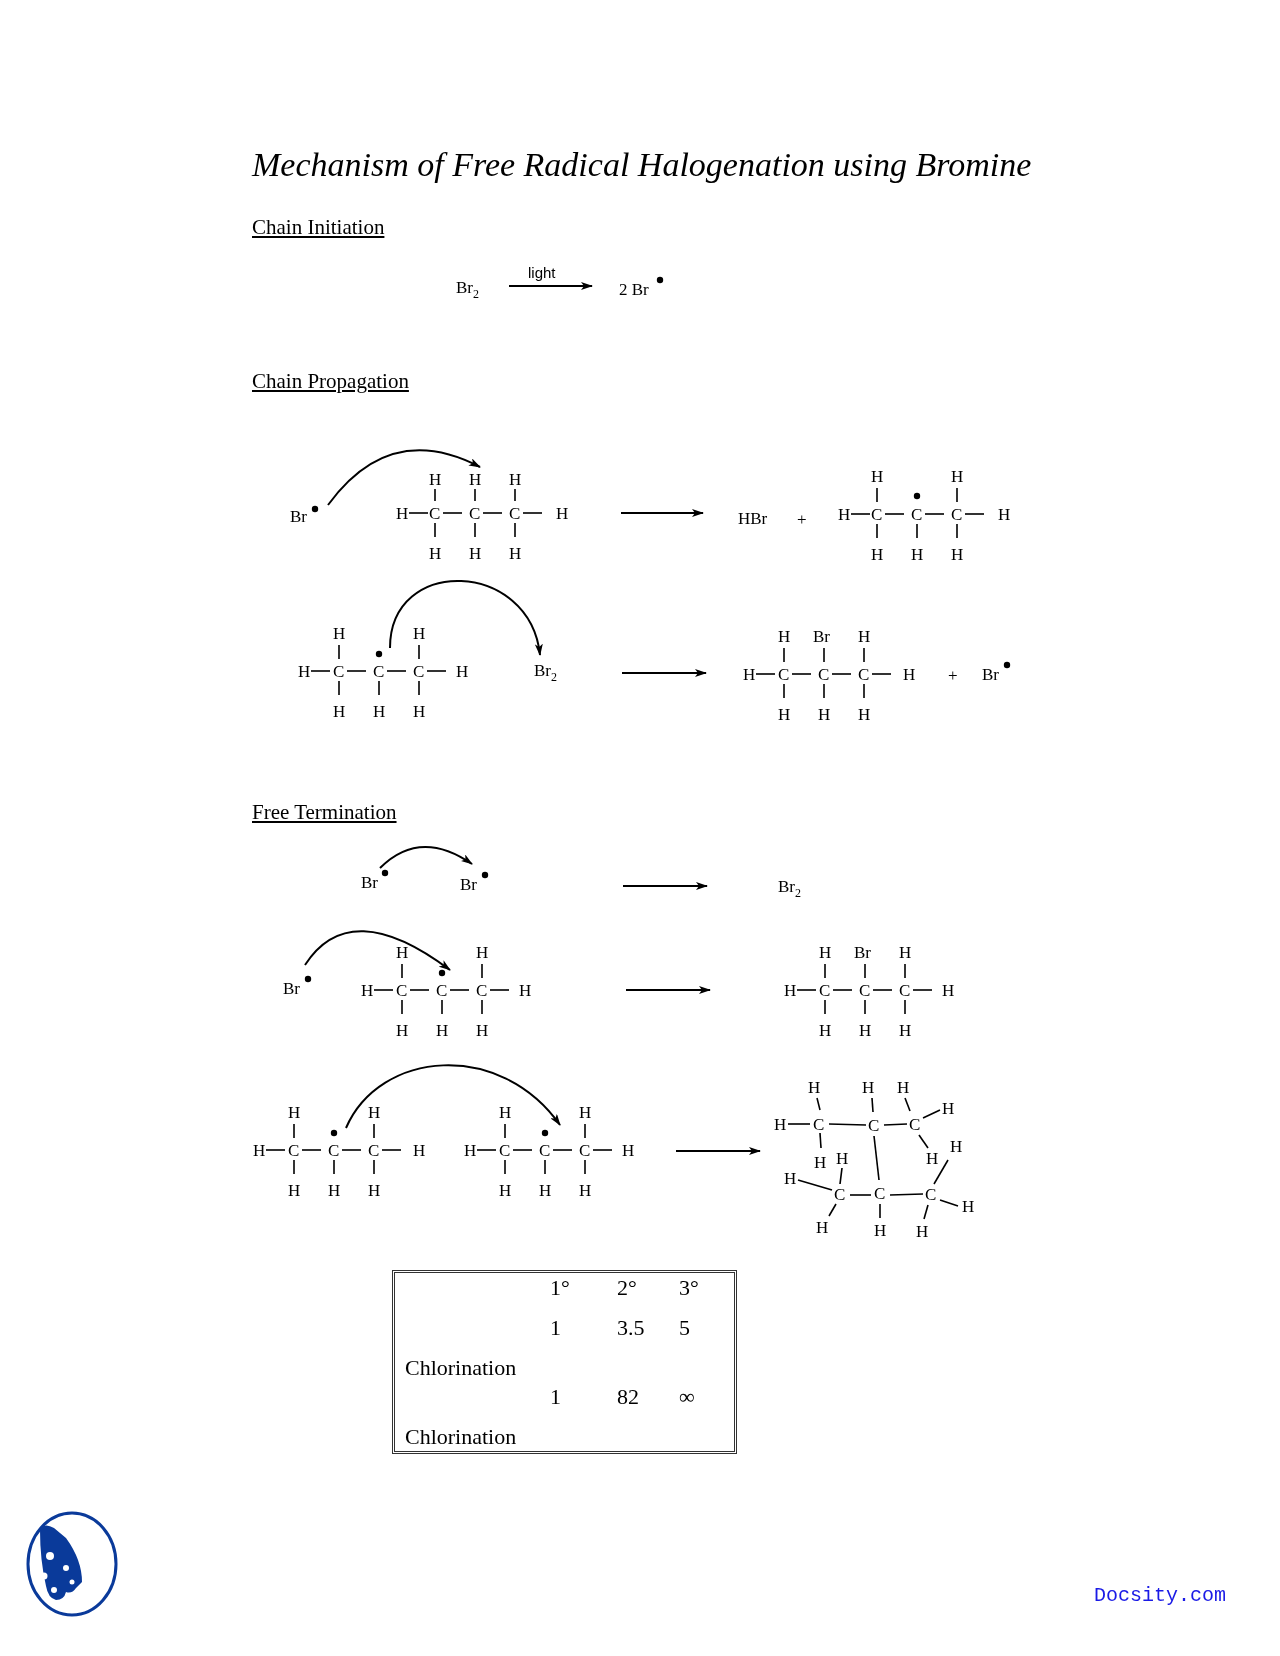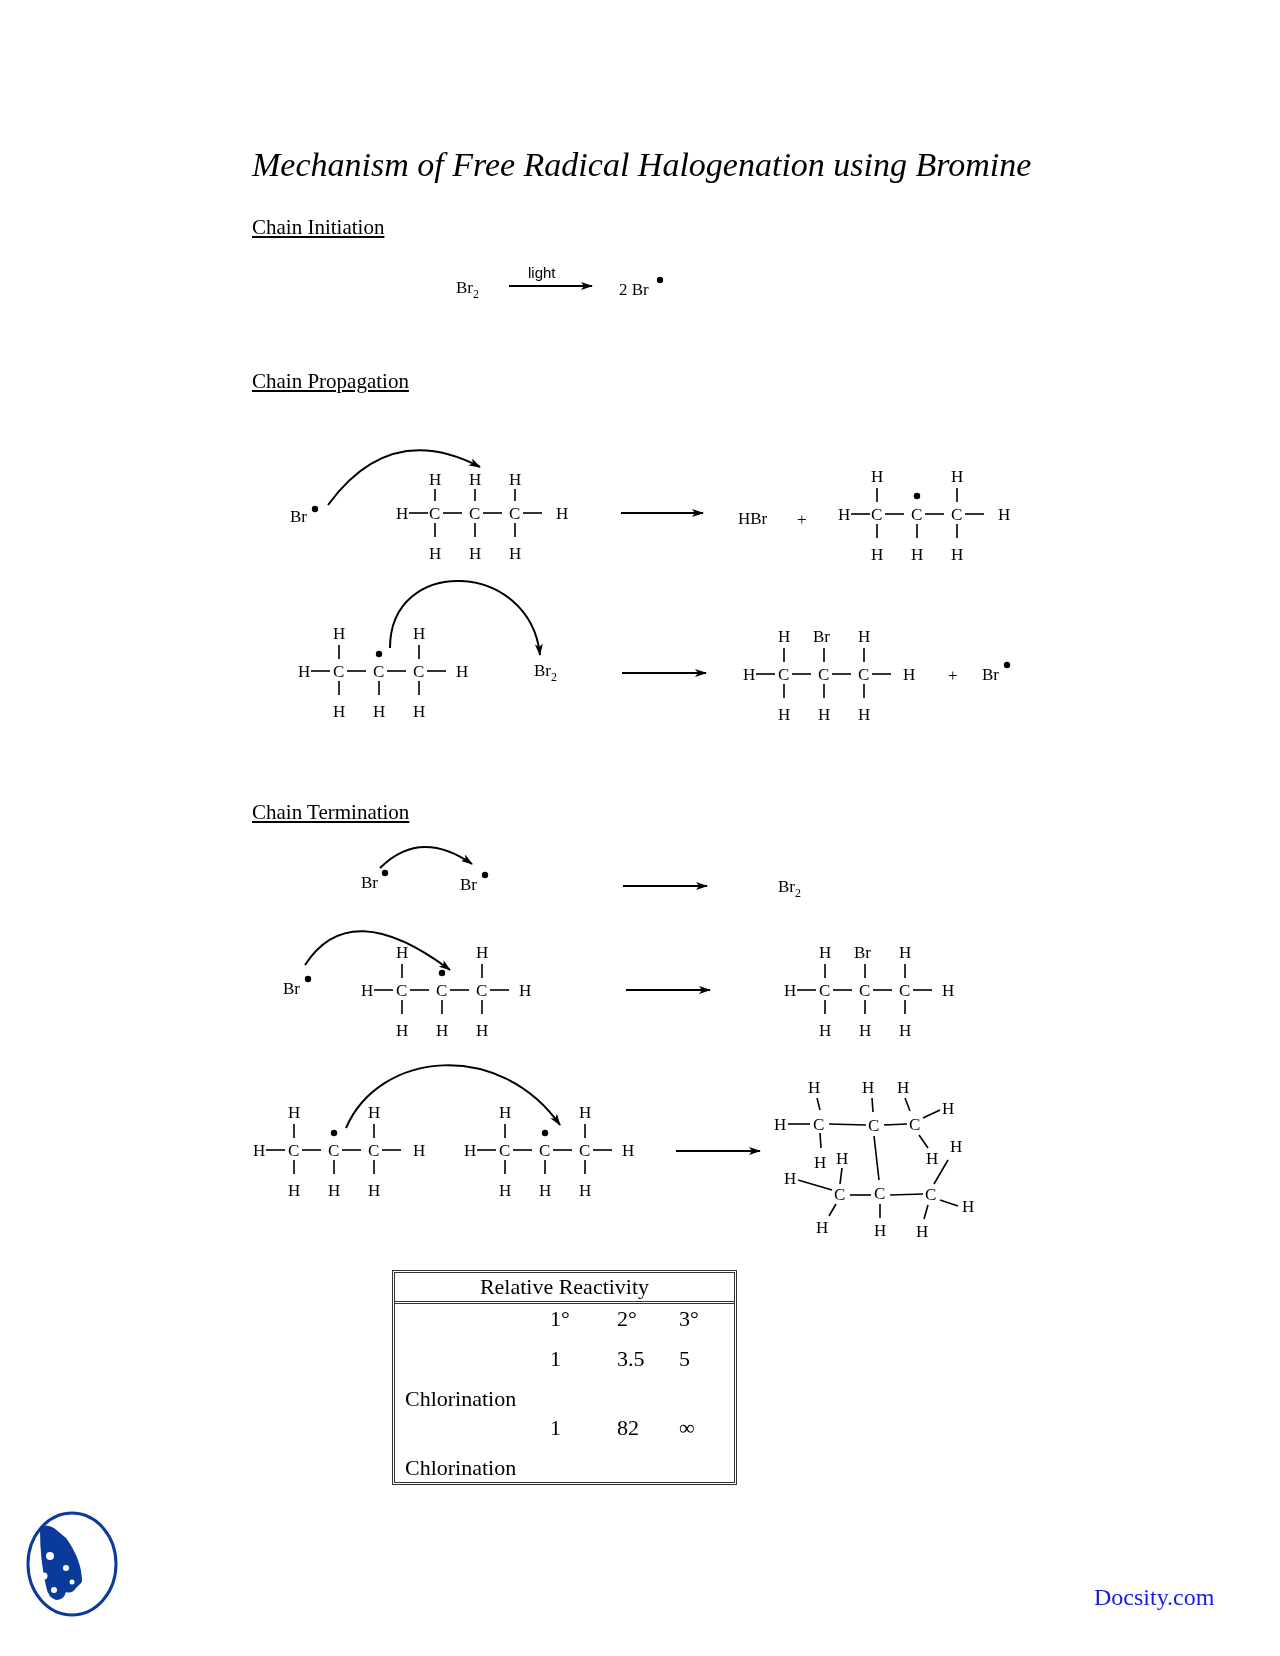--- a/index.html
+++ b/index.html
@@ -25,7 +25,7 @@
 <div class="abs title">Mechanism of Free Radical Halogenation using Bromine</div>
 <div class="abs section" style="left:252px; top:215px;">Chain Initiation</div>
 <div class="abs section" style="left:252px; top:369px;">Chain Propagation</div>
-<div class="abs section" style="left:252px; top:800px;">Chain Termination</div>
+<div class="abs section" style="left:252px; top:800px;">Free Termination</div>
 
 <svg class="diagram" width="1280" height="1656" viewBox="0 0 1280 1656">
   <defs>

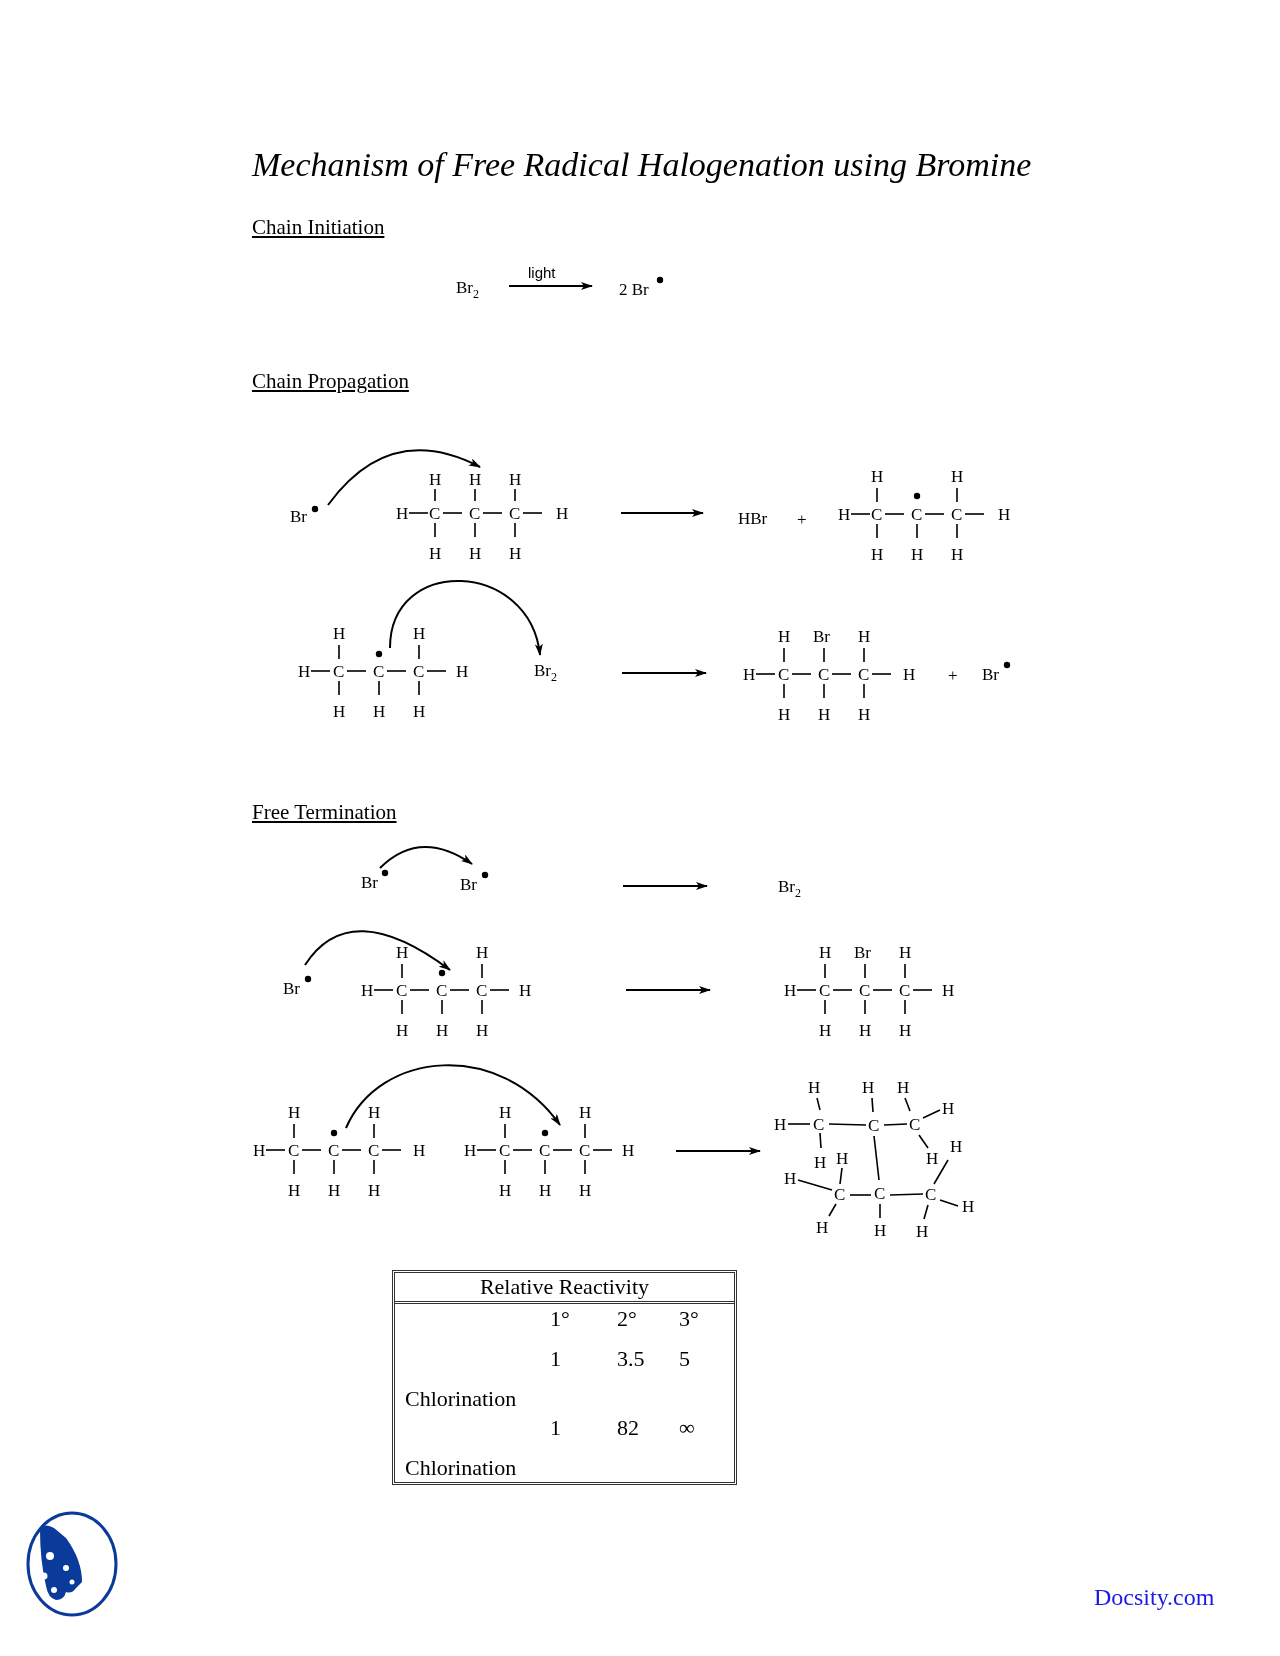--- a/index.html
+++ b/index.html
@@ -312,7 +312,6 @@
 </svg>
 
 <div class="abs table">
-  <div class="thead">Relative Reactivity</div>
   <div class="row">
     <span class="c0"></span>
     <span class="c1">1°</span>

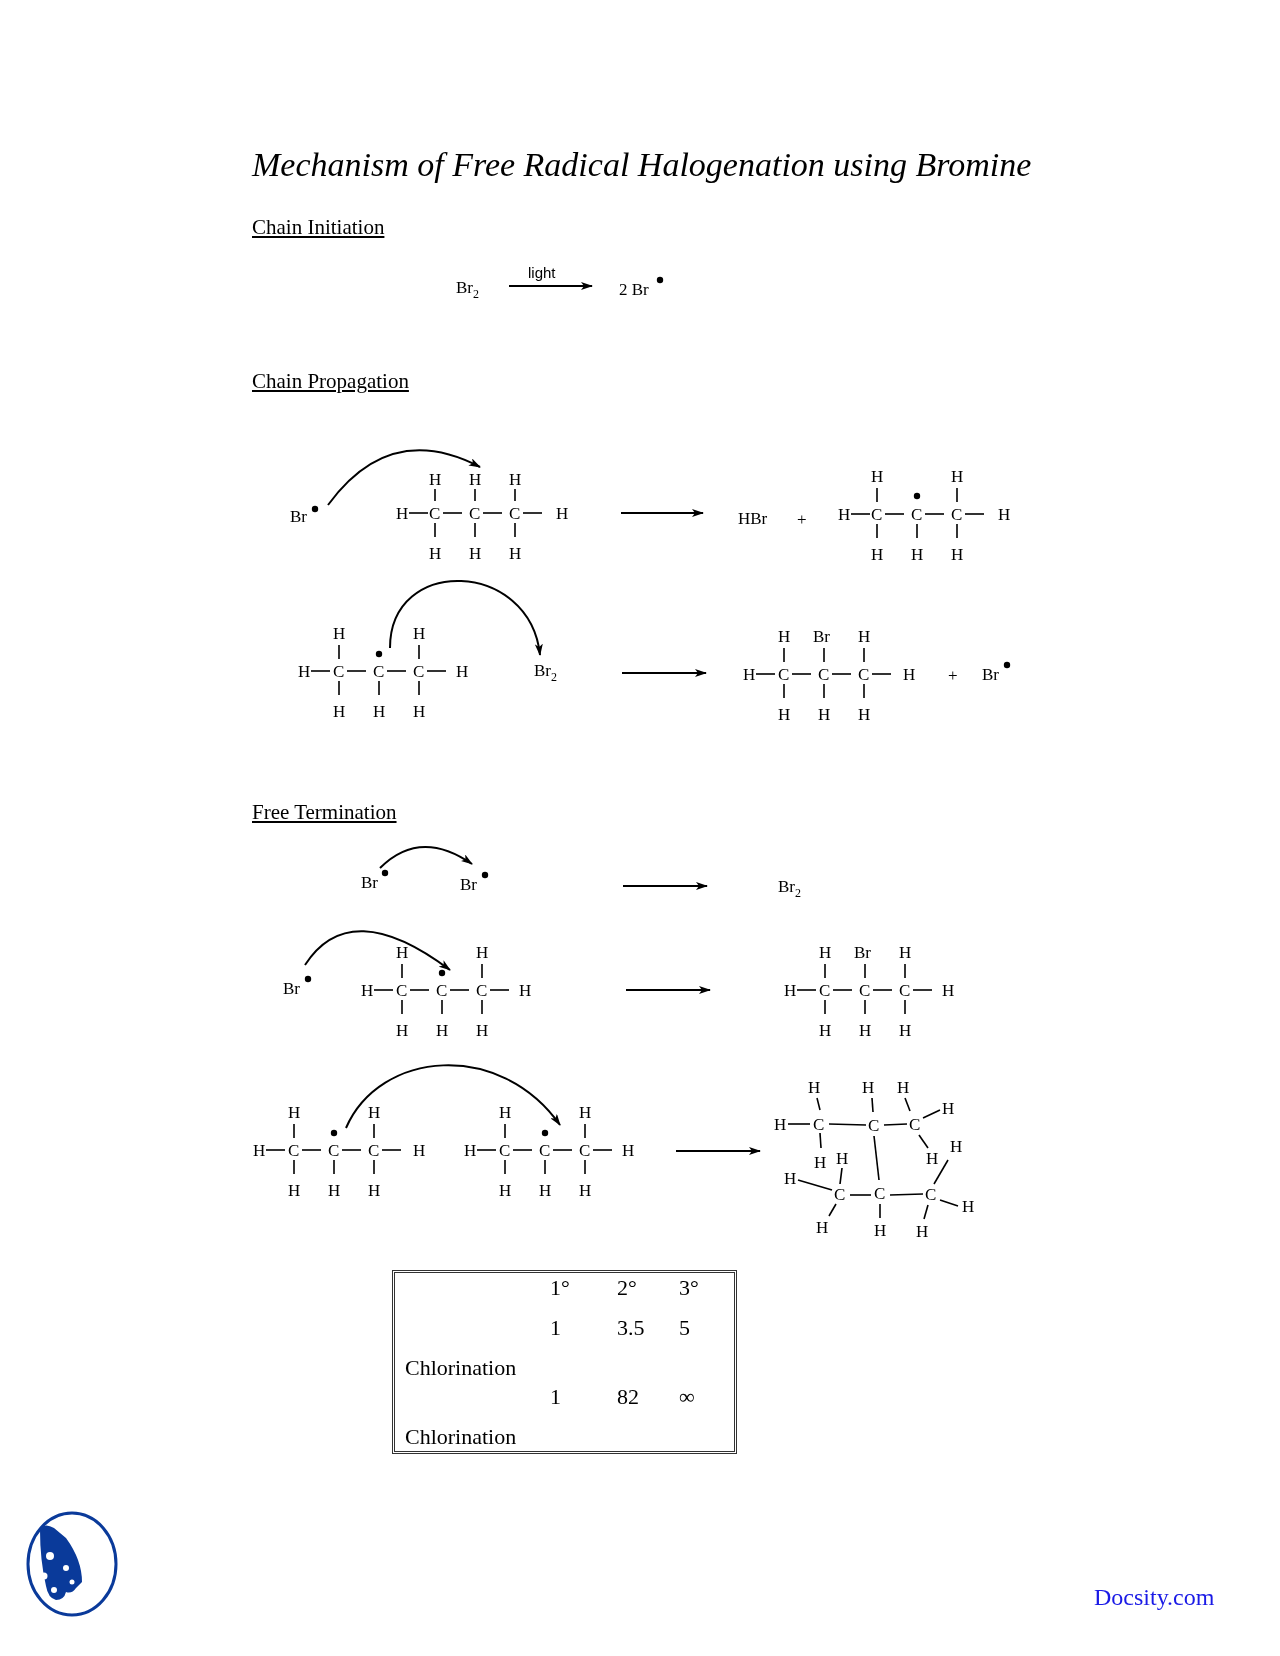--- a/index.html
+++ b/index.html
@@ -16,8 +16,8 @@
   .table .row { display:flex; font-size:22px; line-height:29px; padding-left:10px; }
   .table .c0 { width:145px;margin-top:40px; } .table .c1 { width:67px; } .table .c2 { width:62px; } .table .c3 { width:50px; }
   .logo { left:20px; top:1508px; width:112px; height:112px; }
-  .docsity { left:1094px; top:1584px; font-family:Liberation Serif, serif;
-             font-size:24px; color:#1a1ae6; white-space:nowrap; }
+  .docsity { left:1094px; top:1584px; font-family:Liberation Mono, monospace;
+             font-size:20px; color:#1a1ae6; white-space:nowrap; }
 </style>
 </head>
 <body>

